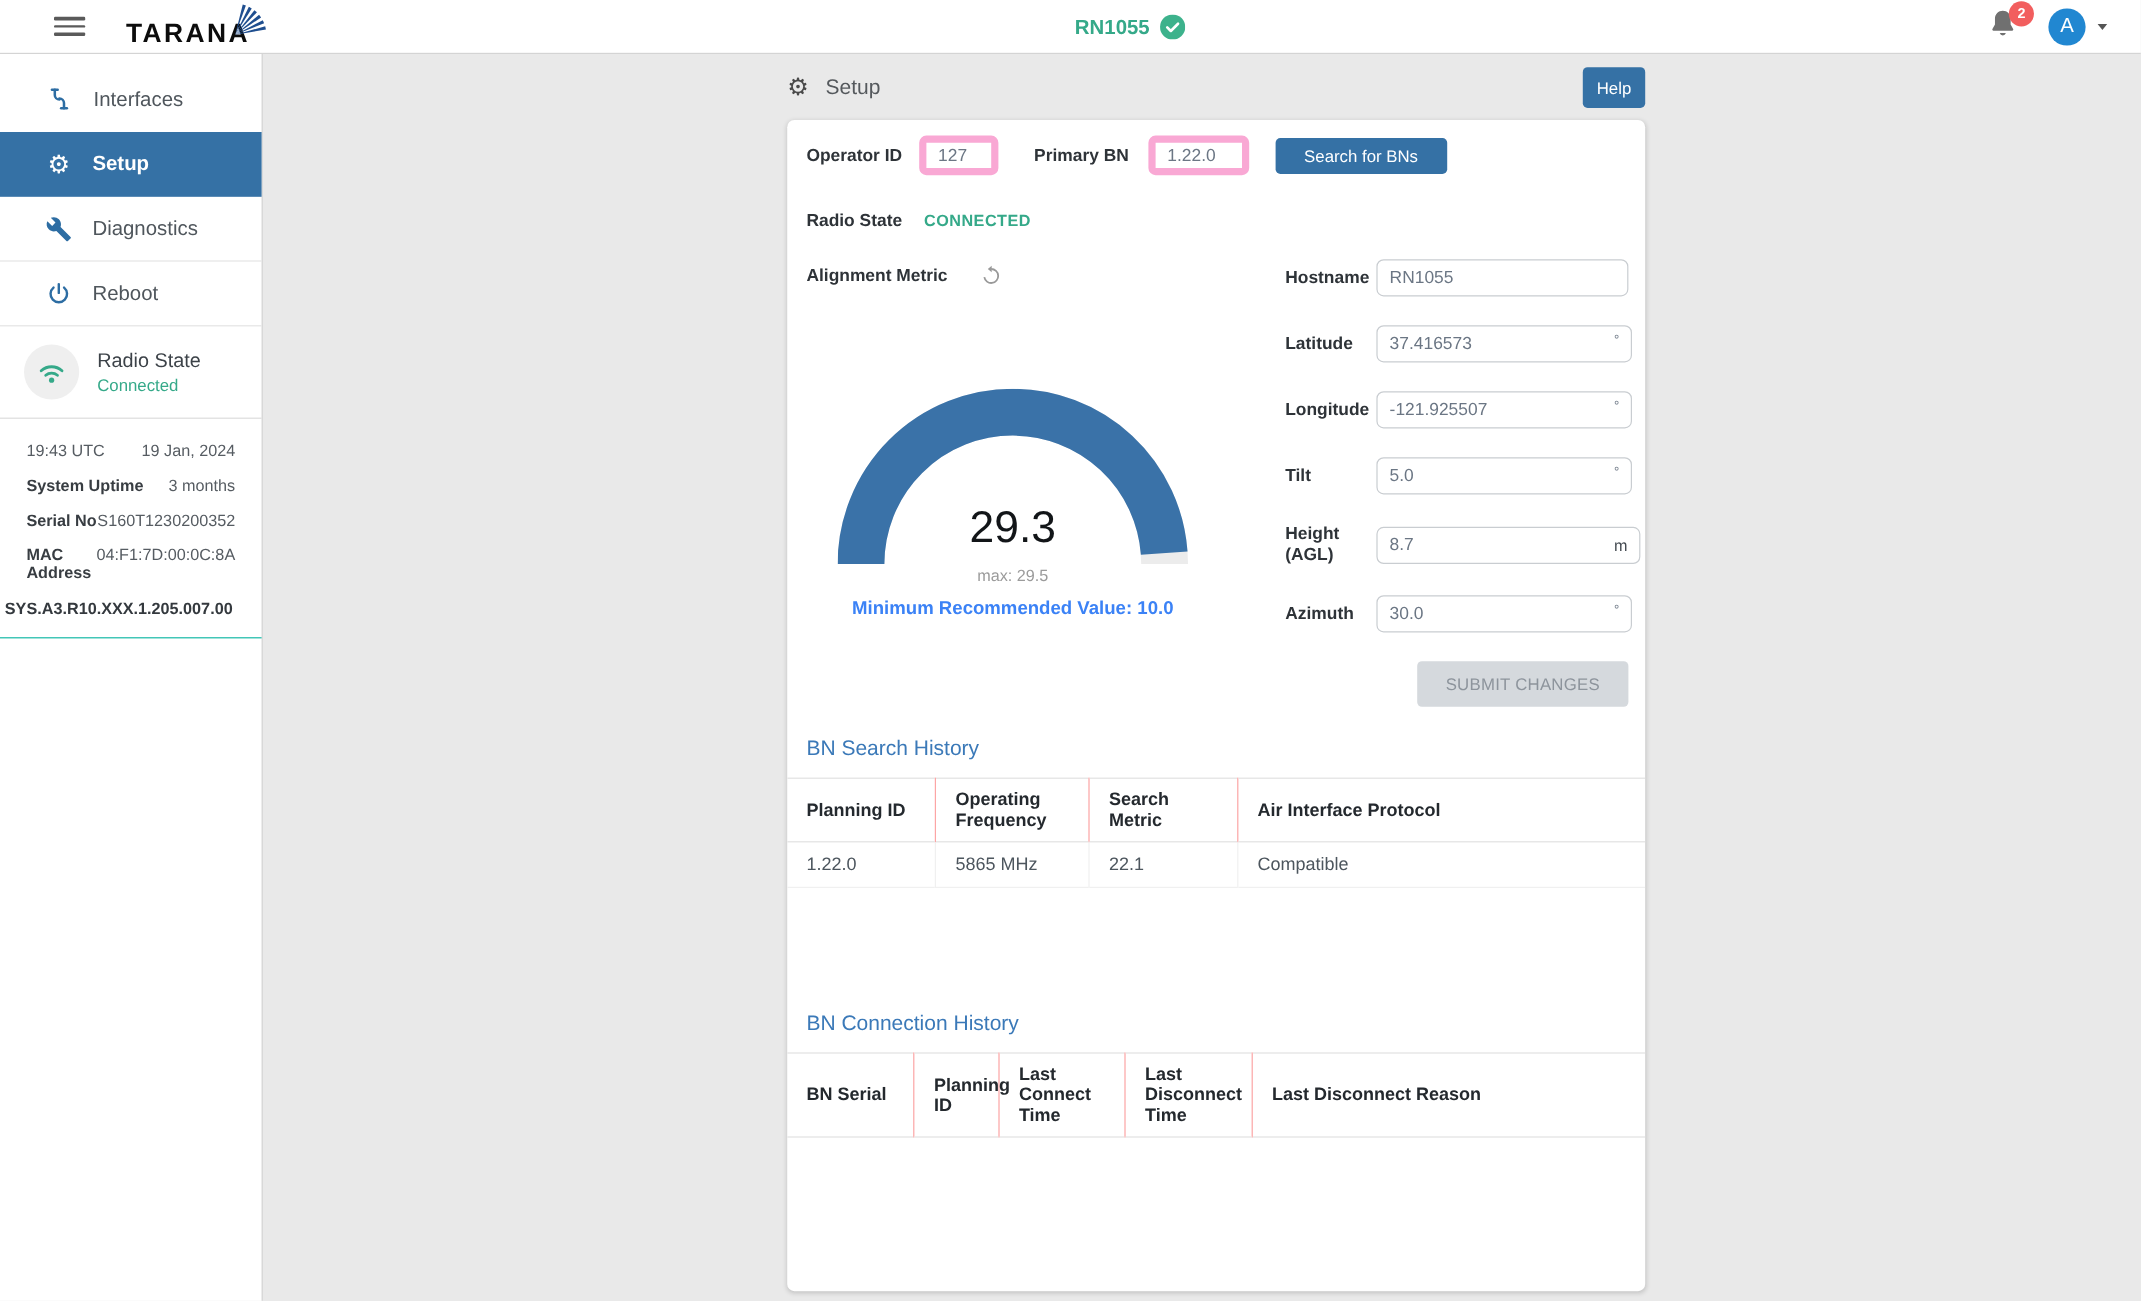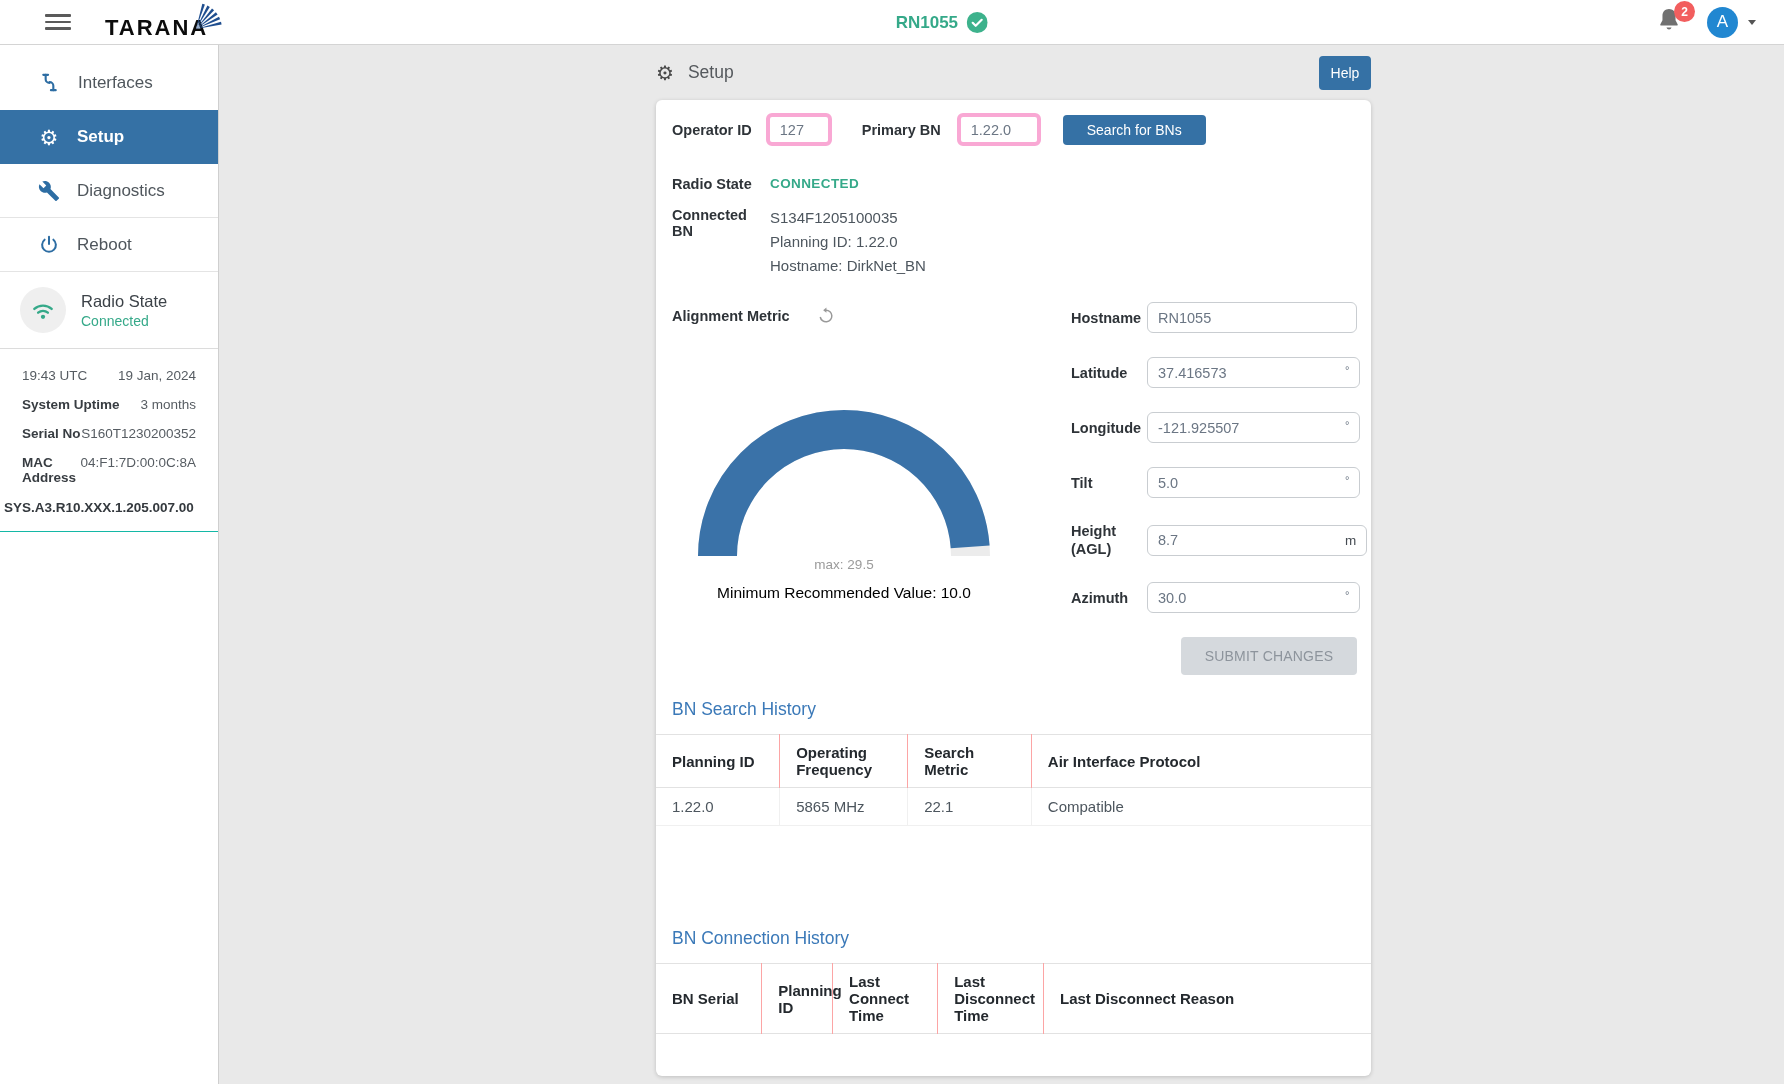--- a/index.html
+++ b/index.html
@@ -72,7 +72,7 @@
   .sec-top { padding: 13px 16px 0; }
   .row-inline { display: flex; align-items: center; }
   .lbl { font-size: 14.5px; font-weight: 700; color: #2e3338; }
-  .inp { height: 33px; border: 4px solid #f9a8d4; border-radius: 6px; padding: 0 10px;
+  .inp { height: 33px; border: 6px solid #f9a8d4; border-radius: 6px; padding: 0 10px;
          font-size: 14.5px; color: #6b7684; font-family: inherit; background: #fff; }
   .inp-operator { width: 66px; margin-left: 14px; }
   .inp-bn { width: 84px; margin-left: 16px; }

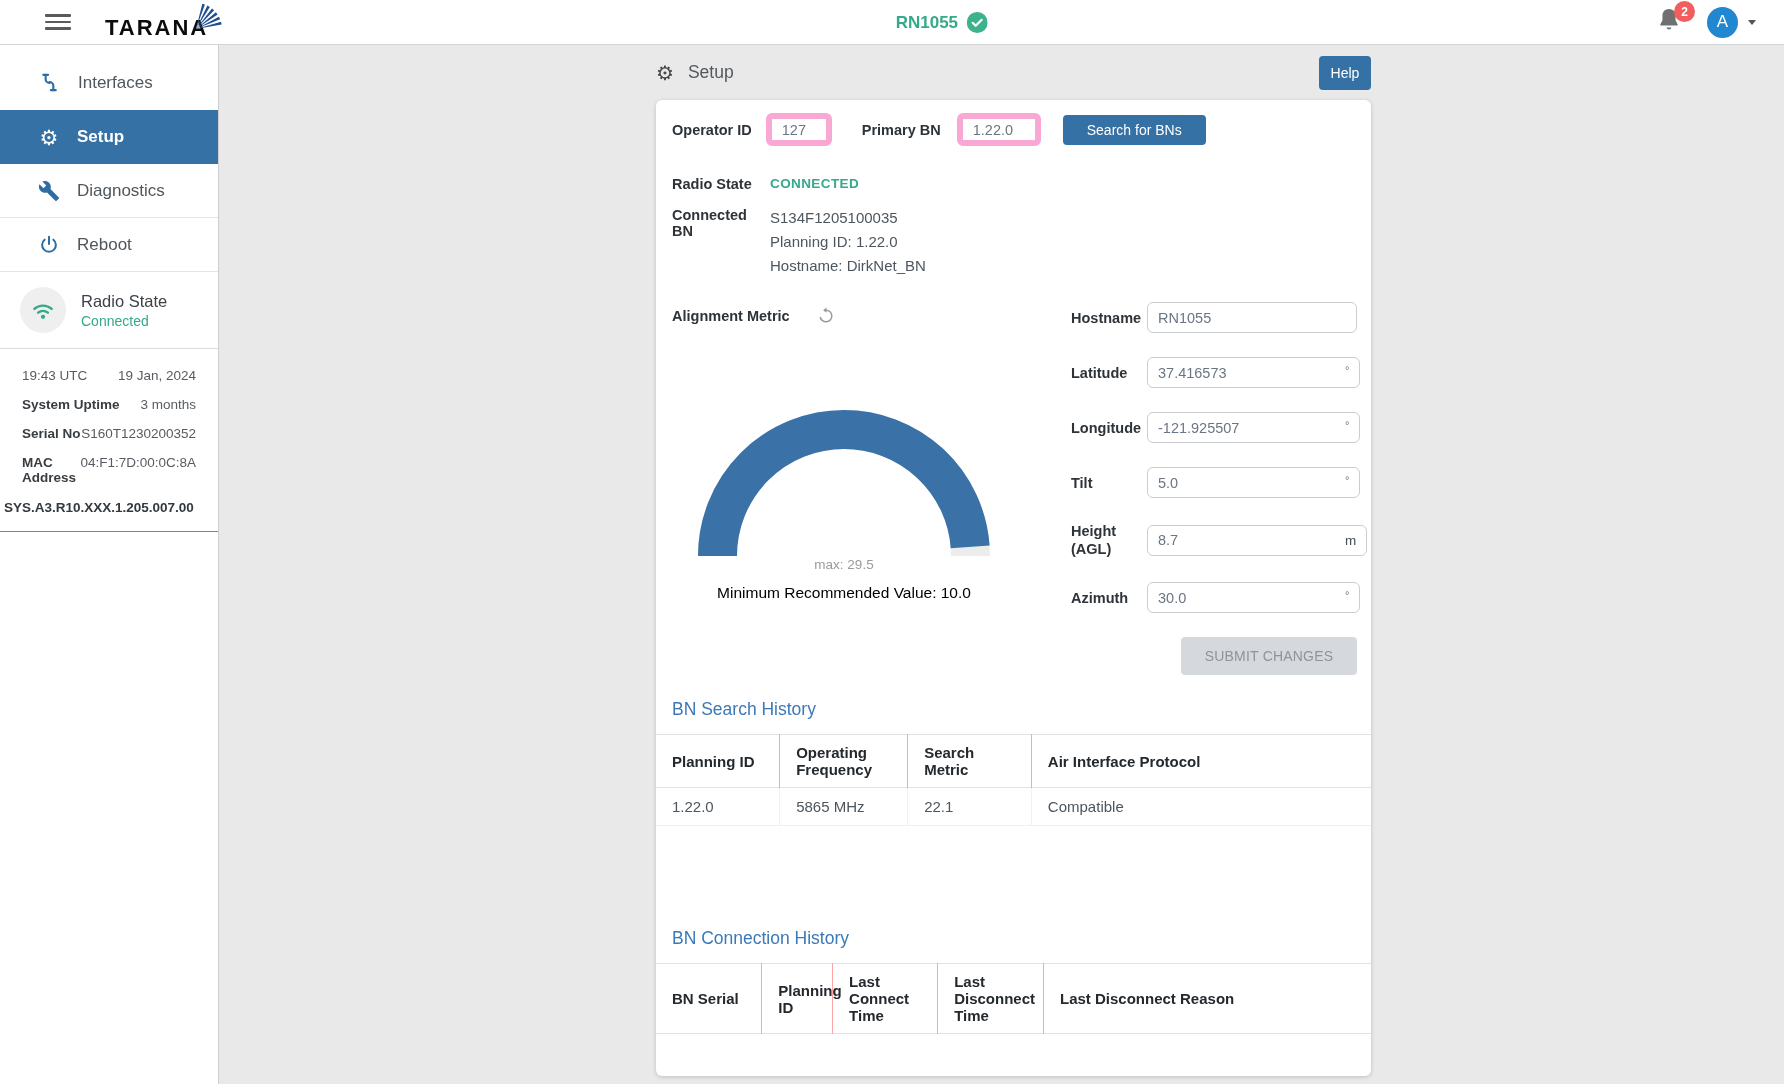--- a/index.html
+++ b/index.html
@@ -276,14 +276,6 @@
           <span class="state-val">CONNECTED</span>
         </div>
 
-        <div class="row-bn">
-          <span class="lbl">Connected BN</span>
-          <div class="bn-lines">
-            <div>S134F1205100035</div>
-            <div>Planning ID: 1.22.0</div>
-            <div>Hostname: DirkNet_BN</div>
-          </div>
-        </div>
       </div>
 
       <div class="mid">

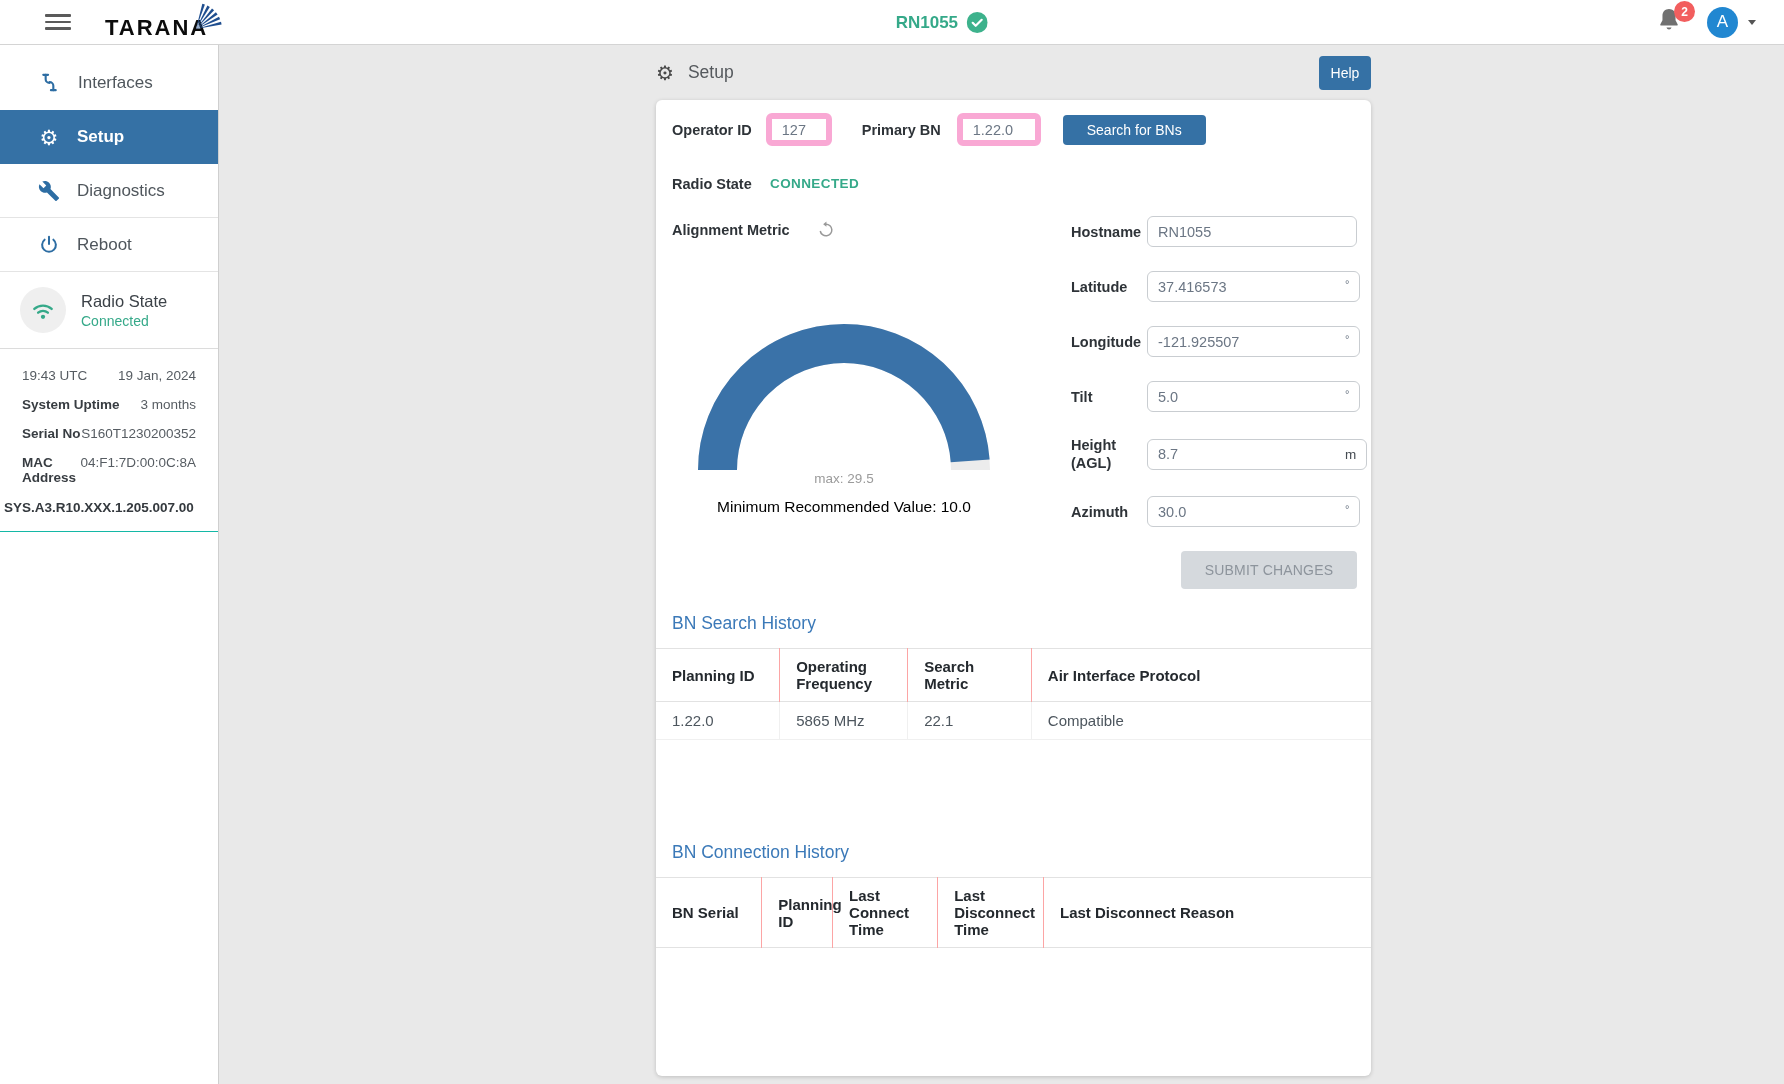--- a/index.html
+++ b/index.html
@@ -294,6 +294,7 @@
               <path d="M19.5 146 A126.5 126.5 0 0 1 272.5 146" fill="none" stroke="#ececec" stroke-width="39"></path>
               <path d="M19.5 146 A126.5 126.5 0 0 1 272.5 146" fill="none" stroke="#3a72a8" stroke-width="39" stroke-dasharray="388.138536363263 399.41147067910885"></path>
             </svg>
+            <div class="gauge-value">29.3</div>
             <div class="gauge-max">max: 29.5</div>
           </div>
           <div class="gauge-min">Minimum Recommended Value: 10.0</div>

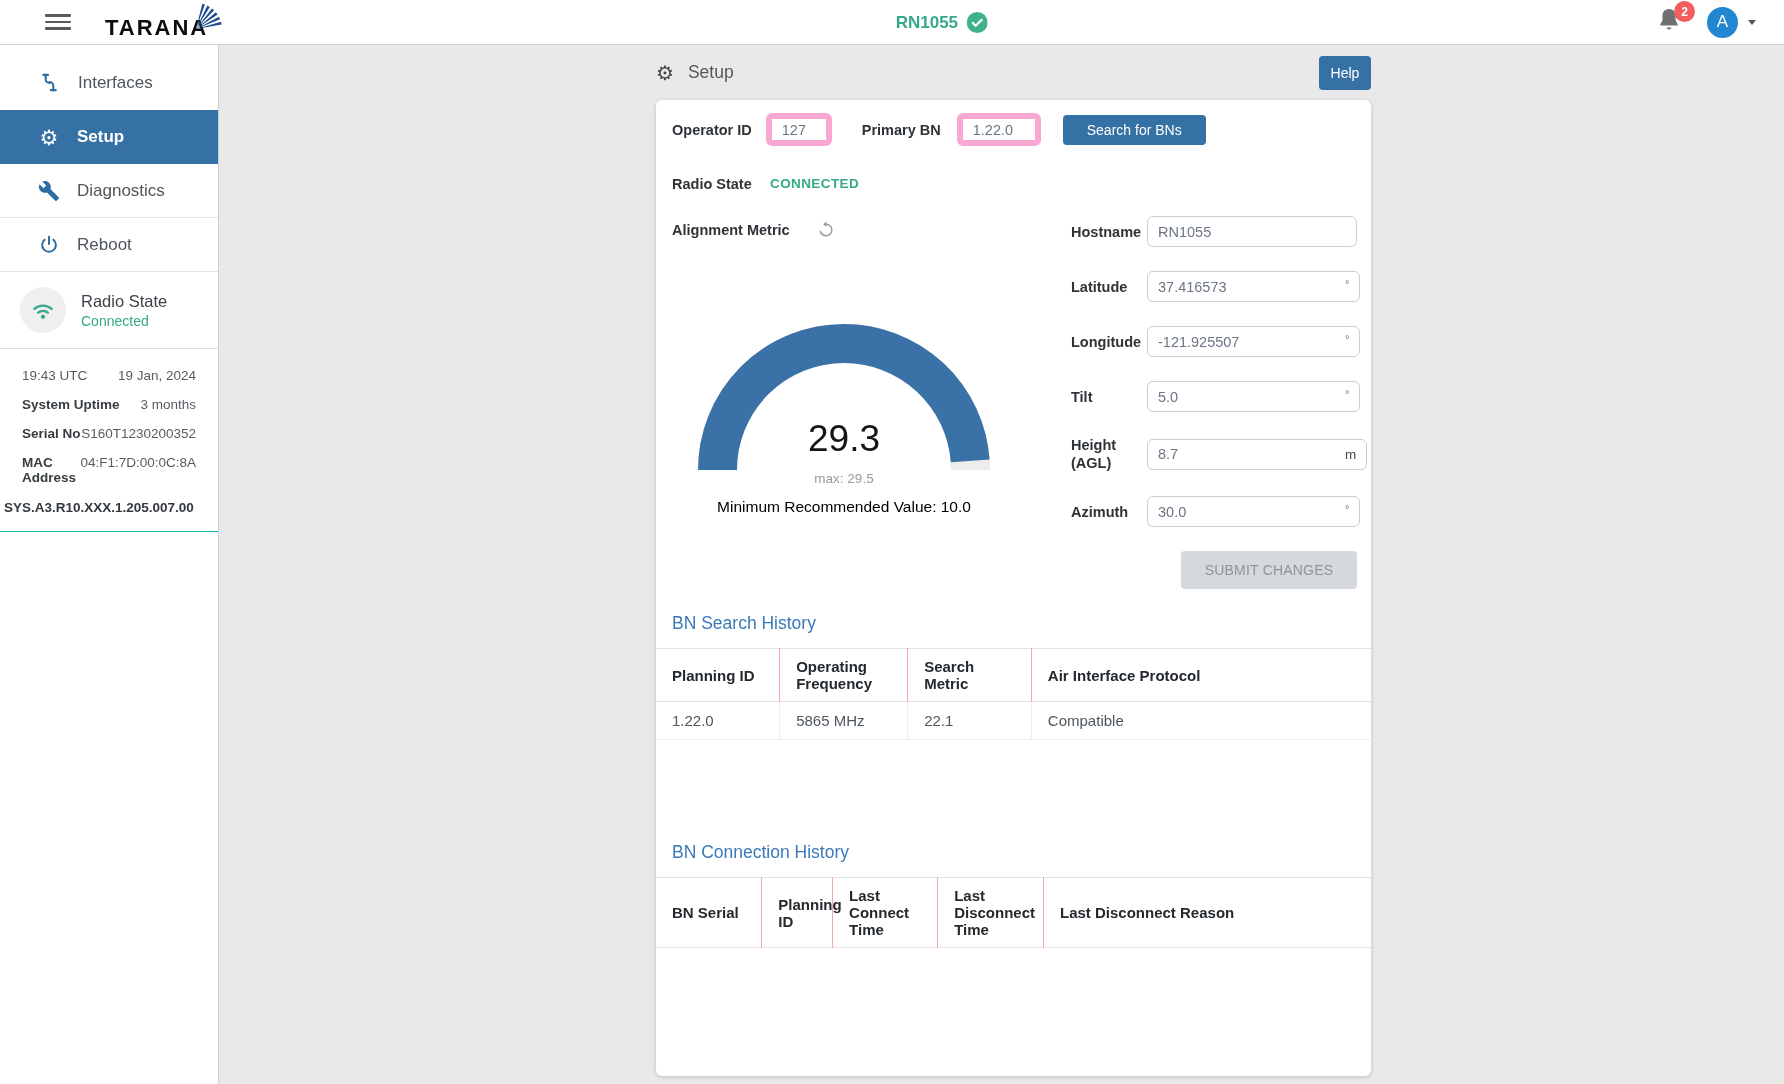--- a/index.html
+++ b/index.html
@@ -98,7 +98,7 @@
   .gauge-max { position: absolute; left: 0; right: 0; bottom: -12px; text-align: center;
                font-size: 13.5px; color: #9b9b9b; }
   .gauge-min { width: 292px; margin: 24px 0 0 26px; text-align: center; font-size: 15.5px;
-               font-weight: 400; color: #000000; }
+               font-weight: 700; color: #3b82f6; }
 
   .form-col { width: 300px; padding-right: 14px; padding-top: 6px; }
   .frow { display: flex; align-items: center; margin-bottom: 24px; }

